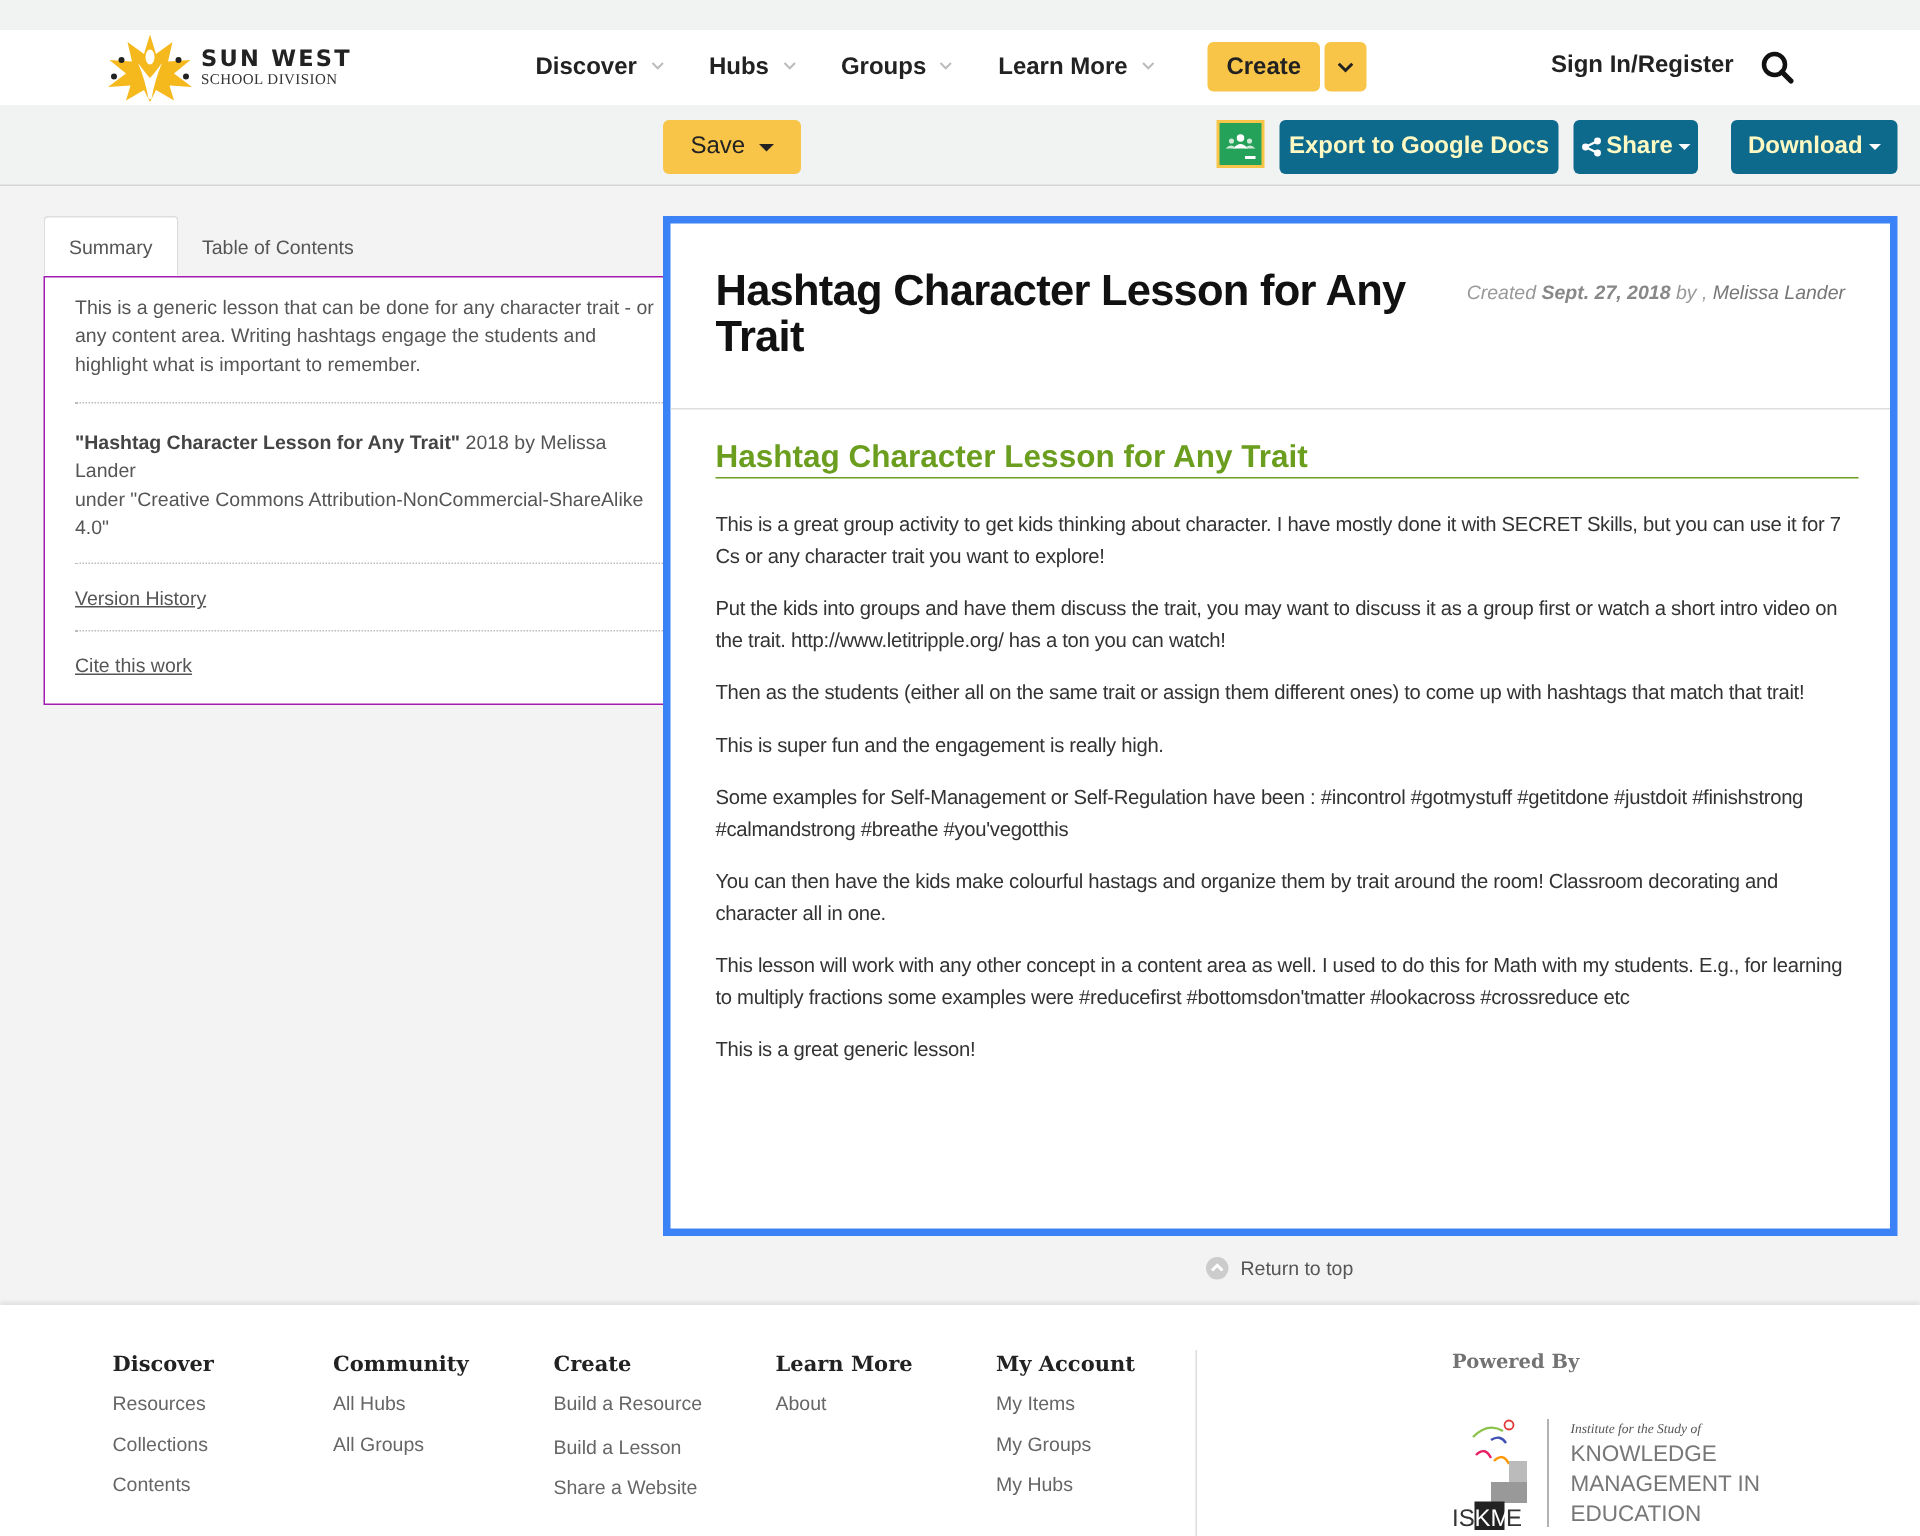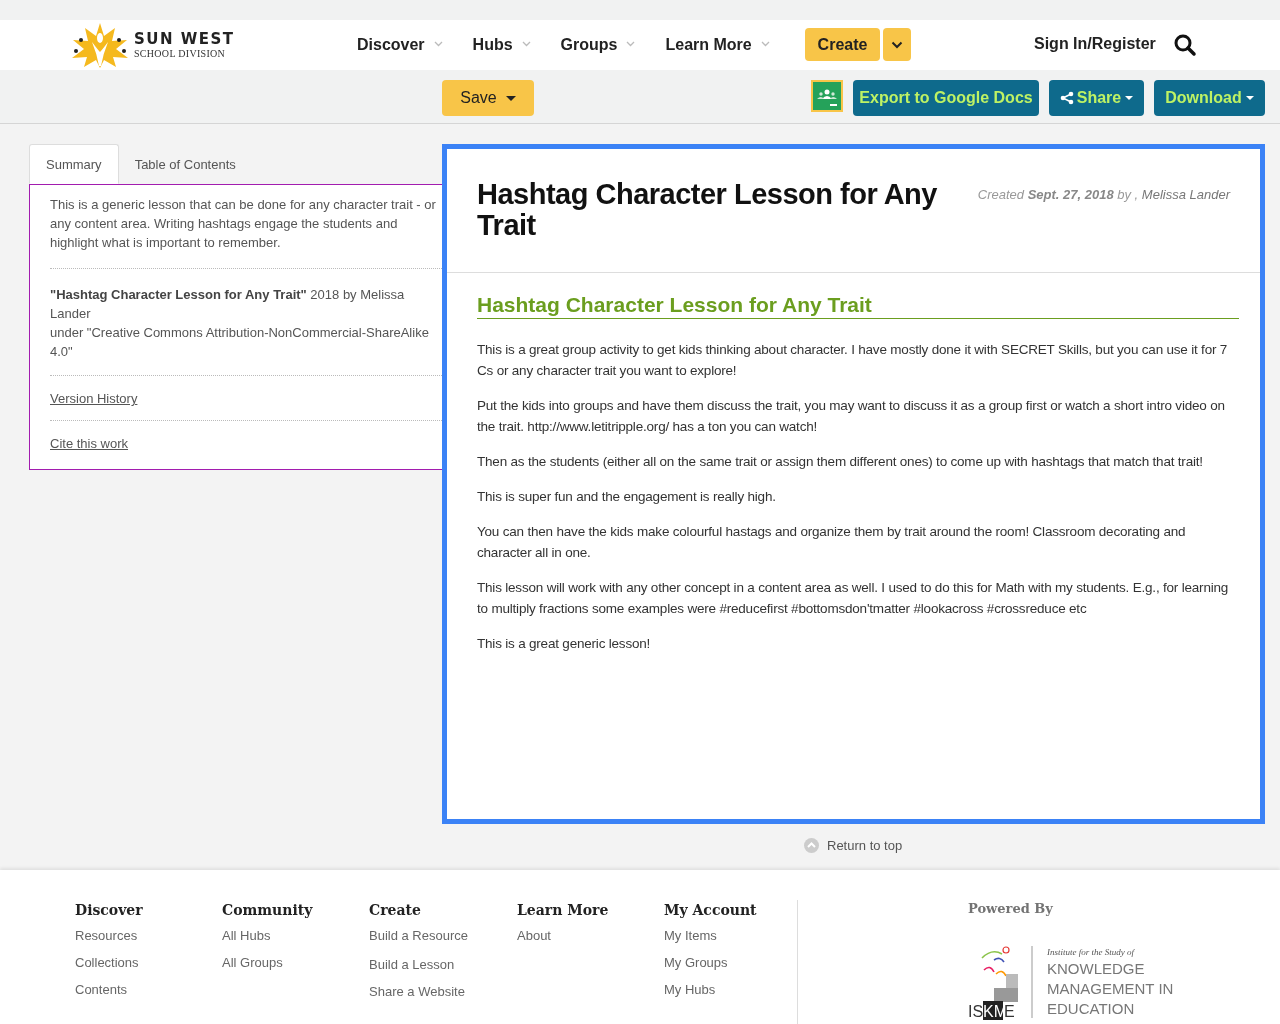--- a/index.html
+++ b/index.html
@@ -34,7 +34,7 @@
   .save-btn .caret { margin-left: 9px; width: 0; height: 0; border-left: 5px solid transparent; border-right: 5px solid transparent; border-top: 5px solid #222; }
   .classroom-icon { position: absolute; left: 811px; top: 10px; width: 32px; height: 32px; background: #f8c548; padding: 2px; cursor: pointer; }
   .classroom-icon .inner { width: 28px; height: 28px; background: #25a25a; position: relative; }
-  .blue-btn { position: absolute; top: 10px; height: 36px; background: #0e6a8c; color: #bef264; border-radius: 4px; font-weight: bold; font-size: 16px; display: flex; align-items: center; justify-content: center; cursor: pointer; }
+  .blue-btn { position: absolute; top: 10px; height: 36px; background: #0e6a8c; color: #fef9c3; border-radius: 4px; font-weight: bold; font-size: 16px; display: flex; align-items: center; justify-content: center; cursor: pointer; }
   .blue-btn .caret { margin-left: 4px; width: 0; height: 0; border-left: 4px solid transparent; border-right: 4px solid transparent; border-top: 4px solid #fff; }
   .export-btn { left: 853px; width: 186px; }
   .share-btn { left: 1049px; width: 95px; }

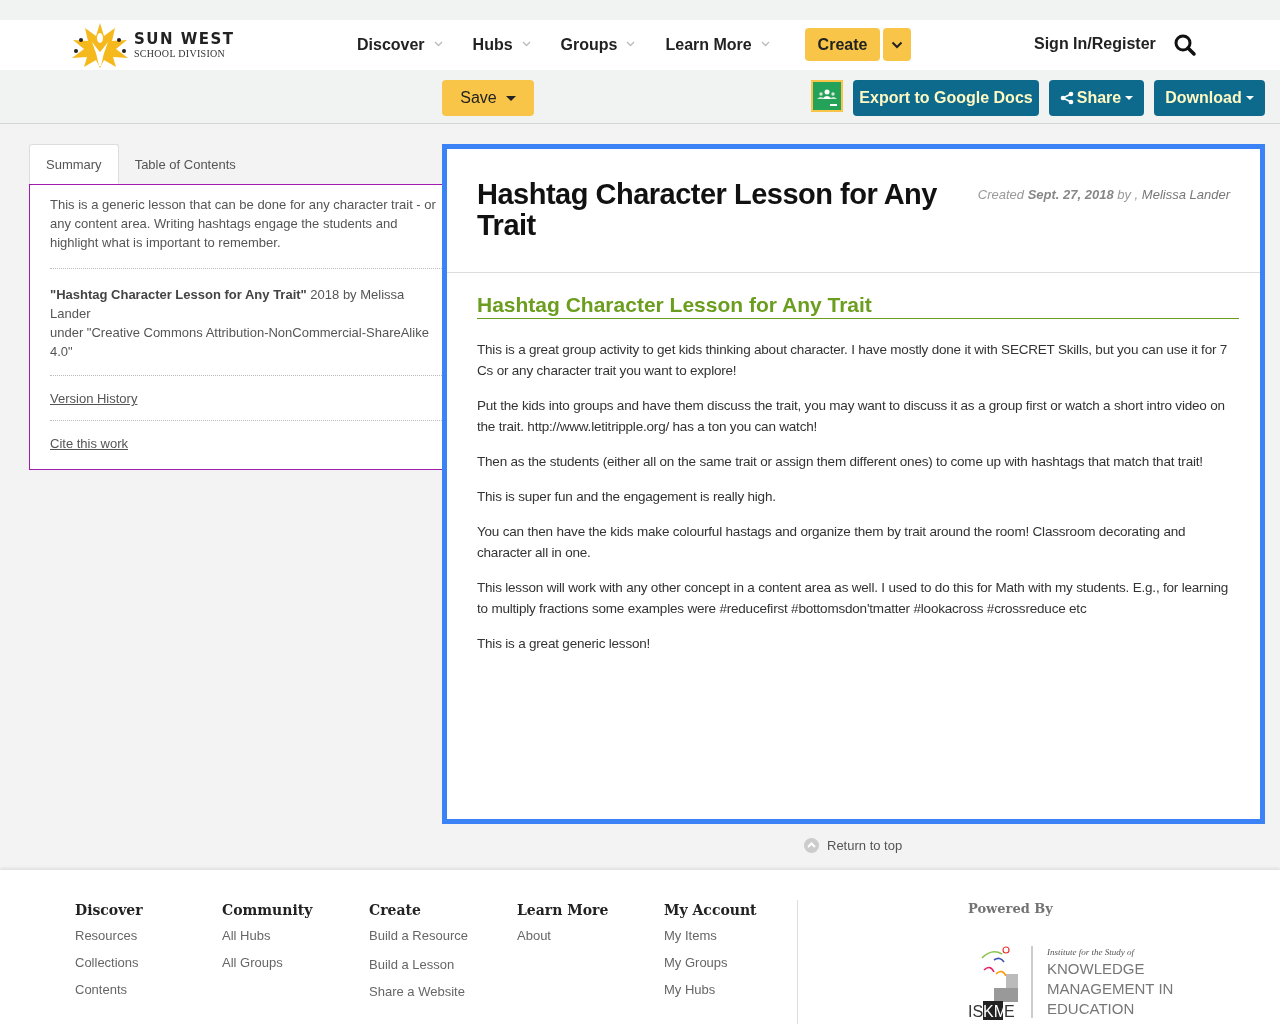--- a/index.html
+++ b/index.html
@@ -37,7 +37,7 @@
   .blue-btn { position: absolute; top: 10px; height: 36px; background: #0e6a8c; color: #fef9c3; border-radius: 4px; font-weight: bold; font-size: 16px; display: flex; align-items: center; justify-content: center; cursor: pointer; }
   .blue-btn .caret { margin-left: 4px; width: 0; height: 0; border-left: 4px solid transparent; border-right: 4px solid transparent; border-top: 4px solid #fff; }
   .export-btn { left: 853px; width: 186px; }
-  .share-btn { left: 1049px; width: 95px; }
+  .share-btn { left: 1049px; width: 83px; }
   .share-btn svg { width: 14px; height: 14px; margin-right: 3px; }
   .download-btn { left: 1154px; width: 111px; }
 

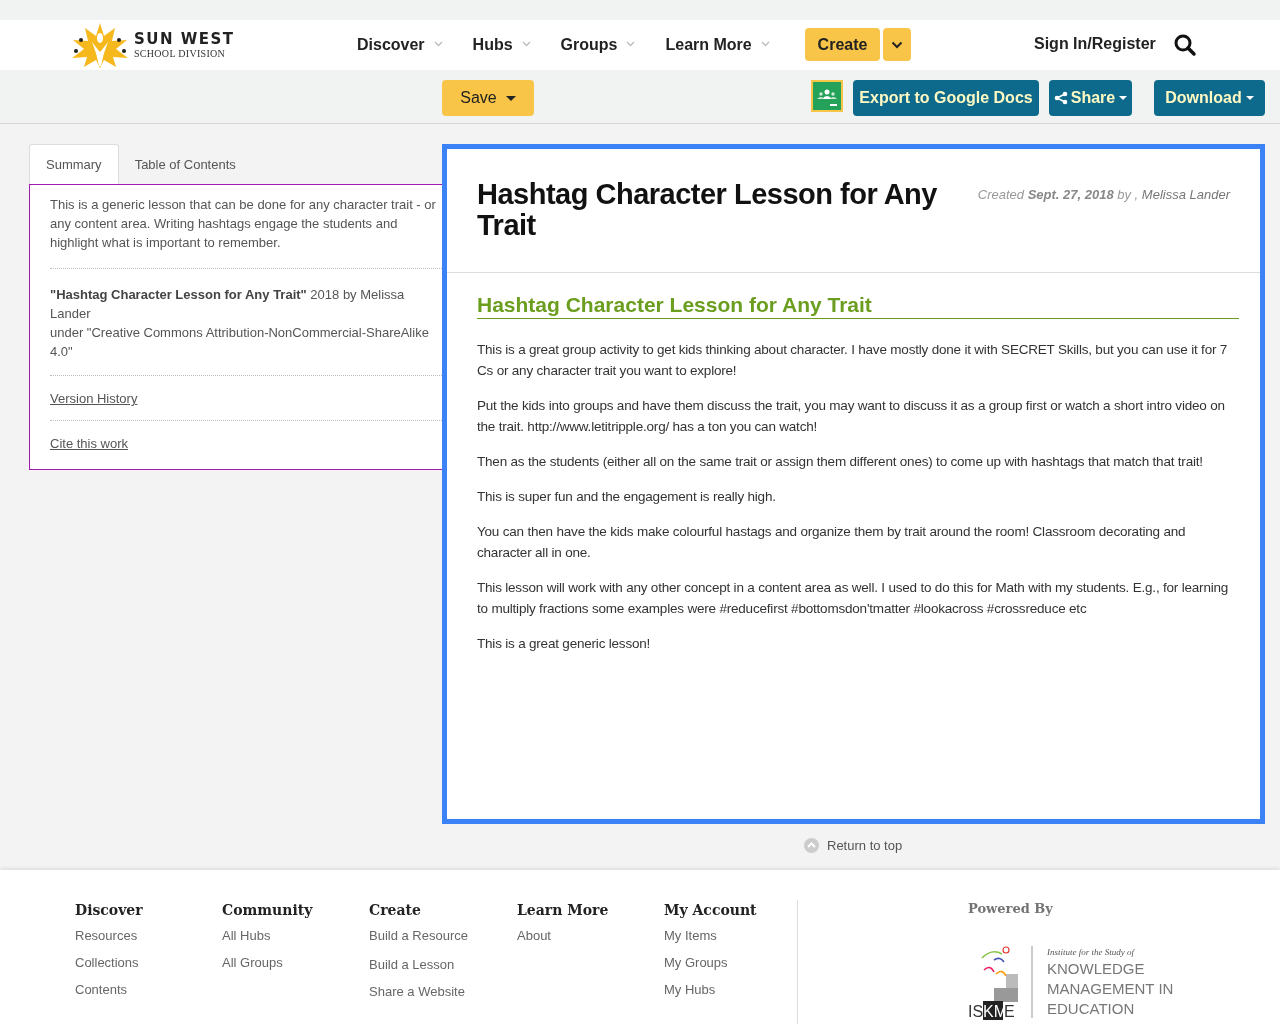--- a/index.html
+++ b/index.html
@@ -213,6 +213,7 @@
     <p>Put the kids into groups and have them discuss the trait, you may want to discuss it as a group first or watch a short intro video on the trait.  http://www.letitripple.org/ has a ton you can watch!</p>
     <p>Then as the students (either all on the same trait or assign them different ones) to come up with hashtags that match that trait!</p>
     <p>This is super fun and the engagement is really high.</p>
+    <p>Some examples for Self-Management or Self-Regulation have been : #incontrol #gotmystuff #getitdone #justdoit #finishstrong #calmandstrong #breathe #you'vegotthis</p>
     <p>You can then have the kids make colourful hastags and organize them by trait around the room!  Classroom decorating and character all in one.</p>
     <p>This lesson will work with any other concept in a content area as well.  I used to do this for Math with my students.  E.g., for learning to multiply fractions some examples were #reducefirst #bottomsdon'tmatter #lookacross #crossreduce etc</p>
     <p>This is a great generic lesson!</p>

